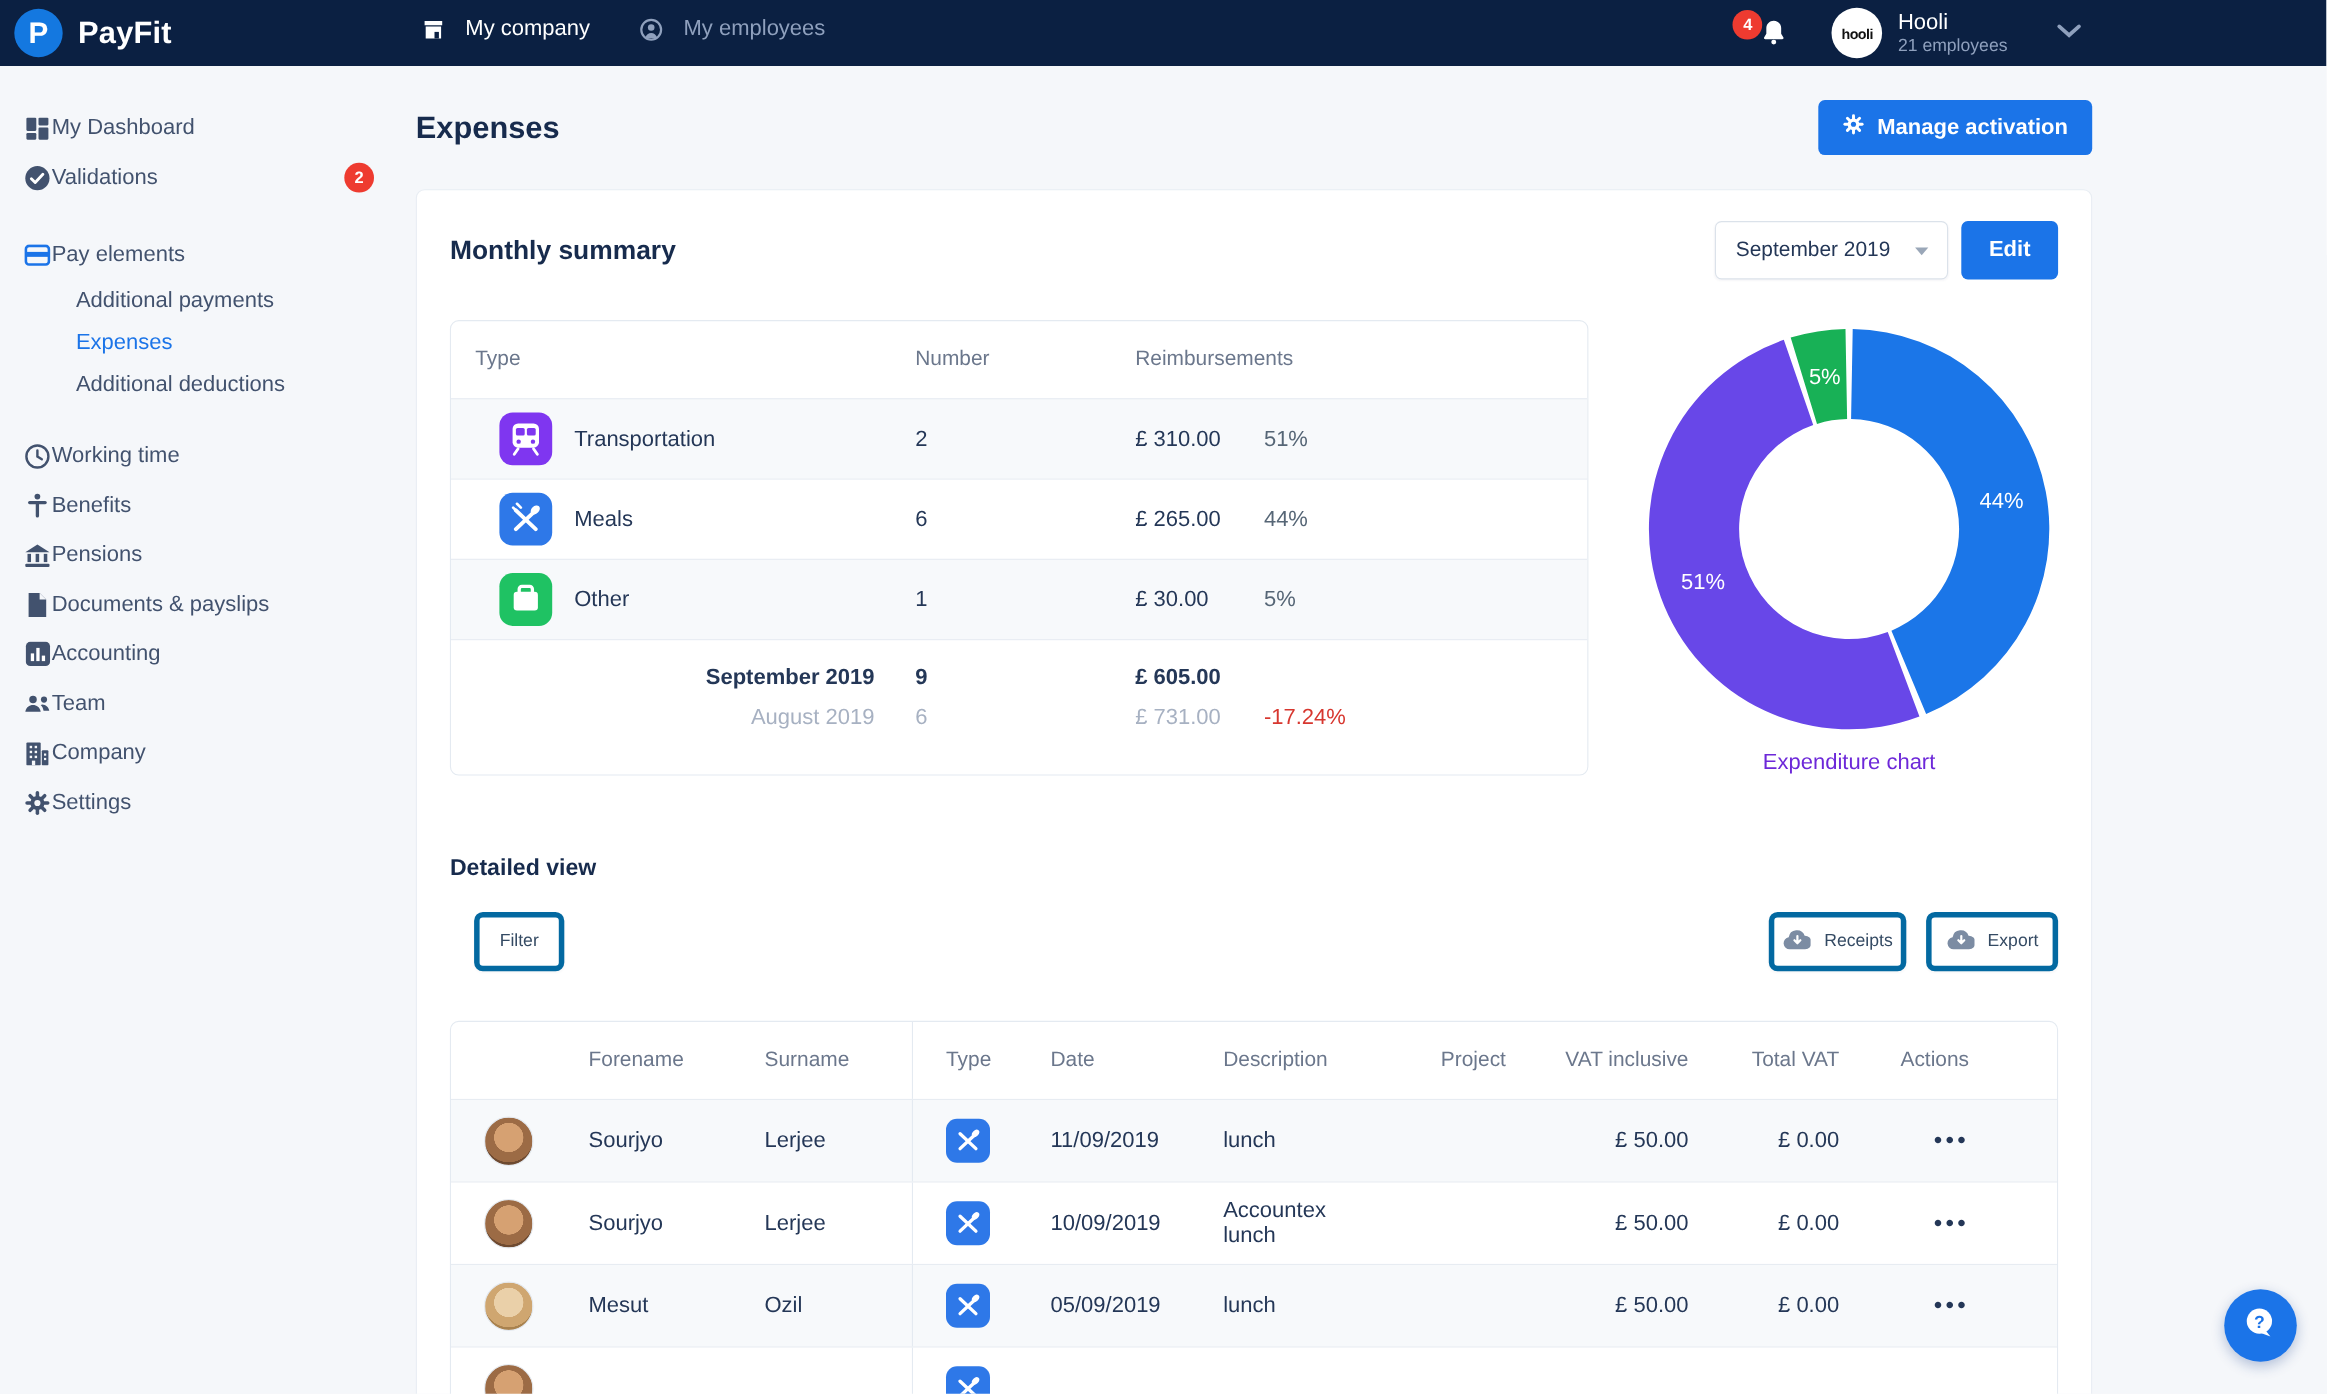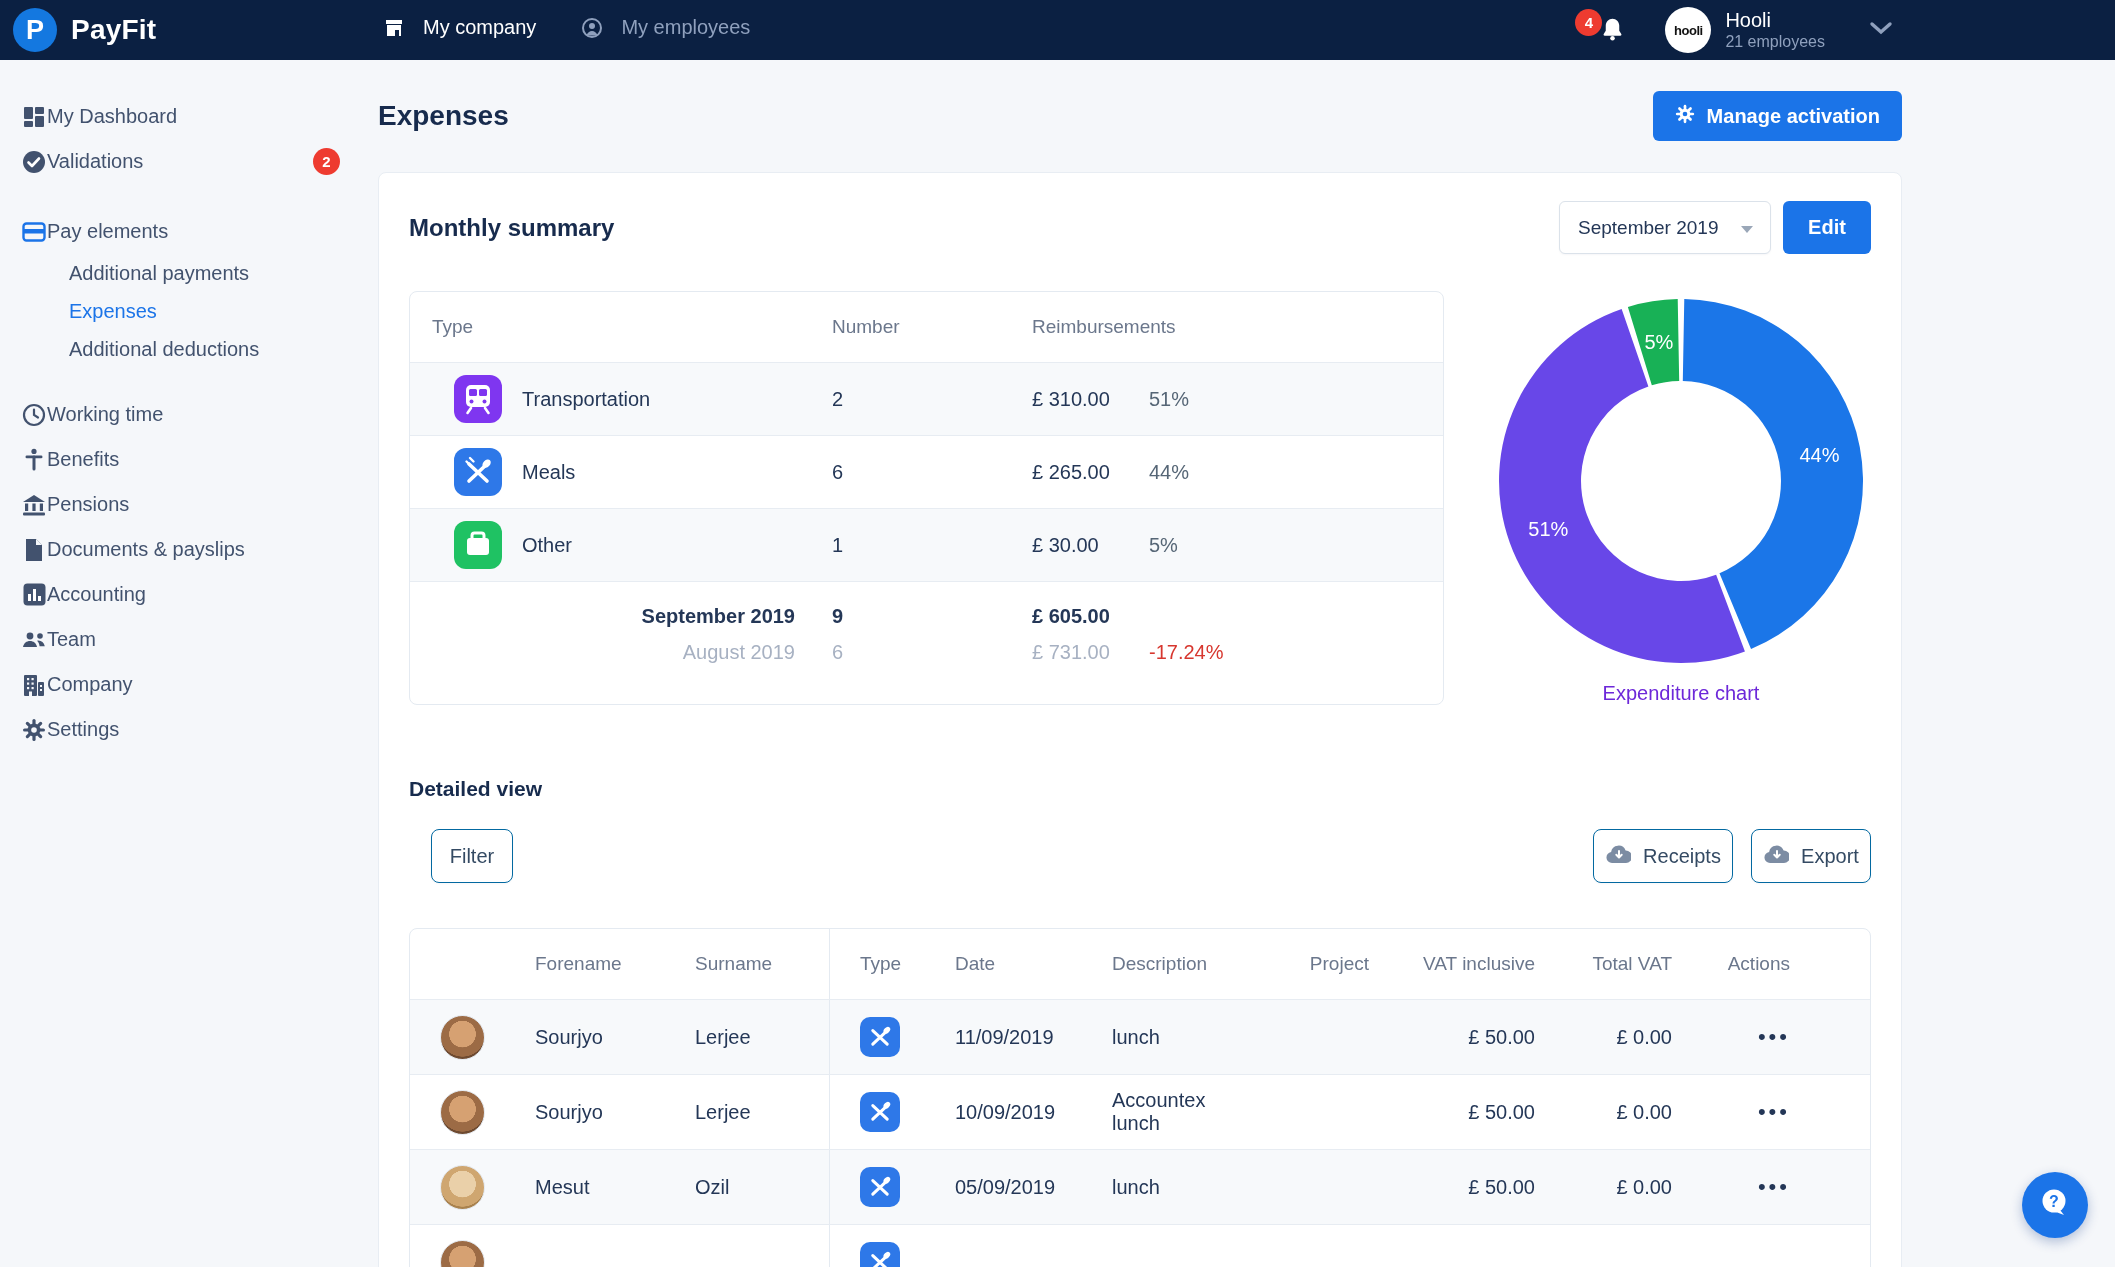--- a/index.html
+++ b/index.html
@@ -89,8 +89,8 @@
   .search-box input { border:none; outline:none; font-size:19px; width:230px; color:#243757;
     font-family:"Liberation Sans", sans-serif; background:transparent; }
   .search-box input::placeholder { color:#9aa6b8; }
-  .btn-ghost { background:#fff; border:1px solid #0369a1; border-radius:8px; height:54px;
-    display:flex; align-items:center; justify-content:center; gap:12px; font-size:20px; color:#344a63;
+  .btn-ghost { background:#fff; border:5px solid #0369a1; border-radius:8px; height:54px;
+    display:flex; align-items:center; justify-content:center; gap:12px; font-size:16px; color:#344a63;
     font-weight:500; cursor:pointer; font-family:"Liberation Sans", sans-serif; box-shadow:0 1px 2px rgba(9,30,66,.03); }
   .btn-filter { width:82px; margin-left:22px; }
   .btn-receipts { width:140px; margin-left:auto; }

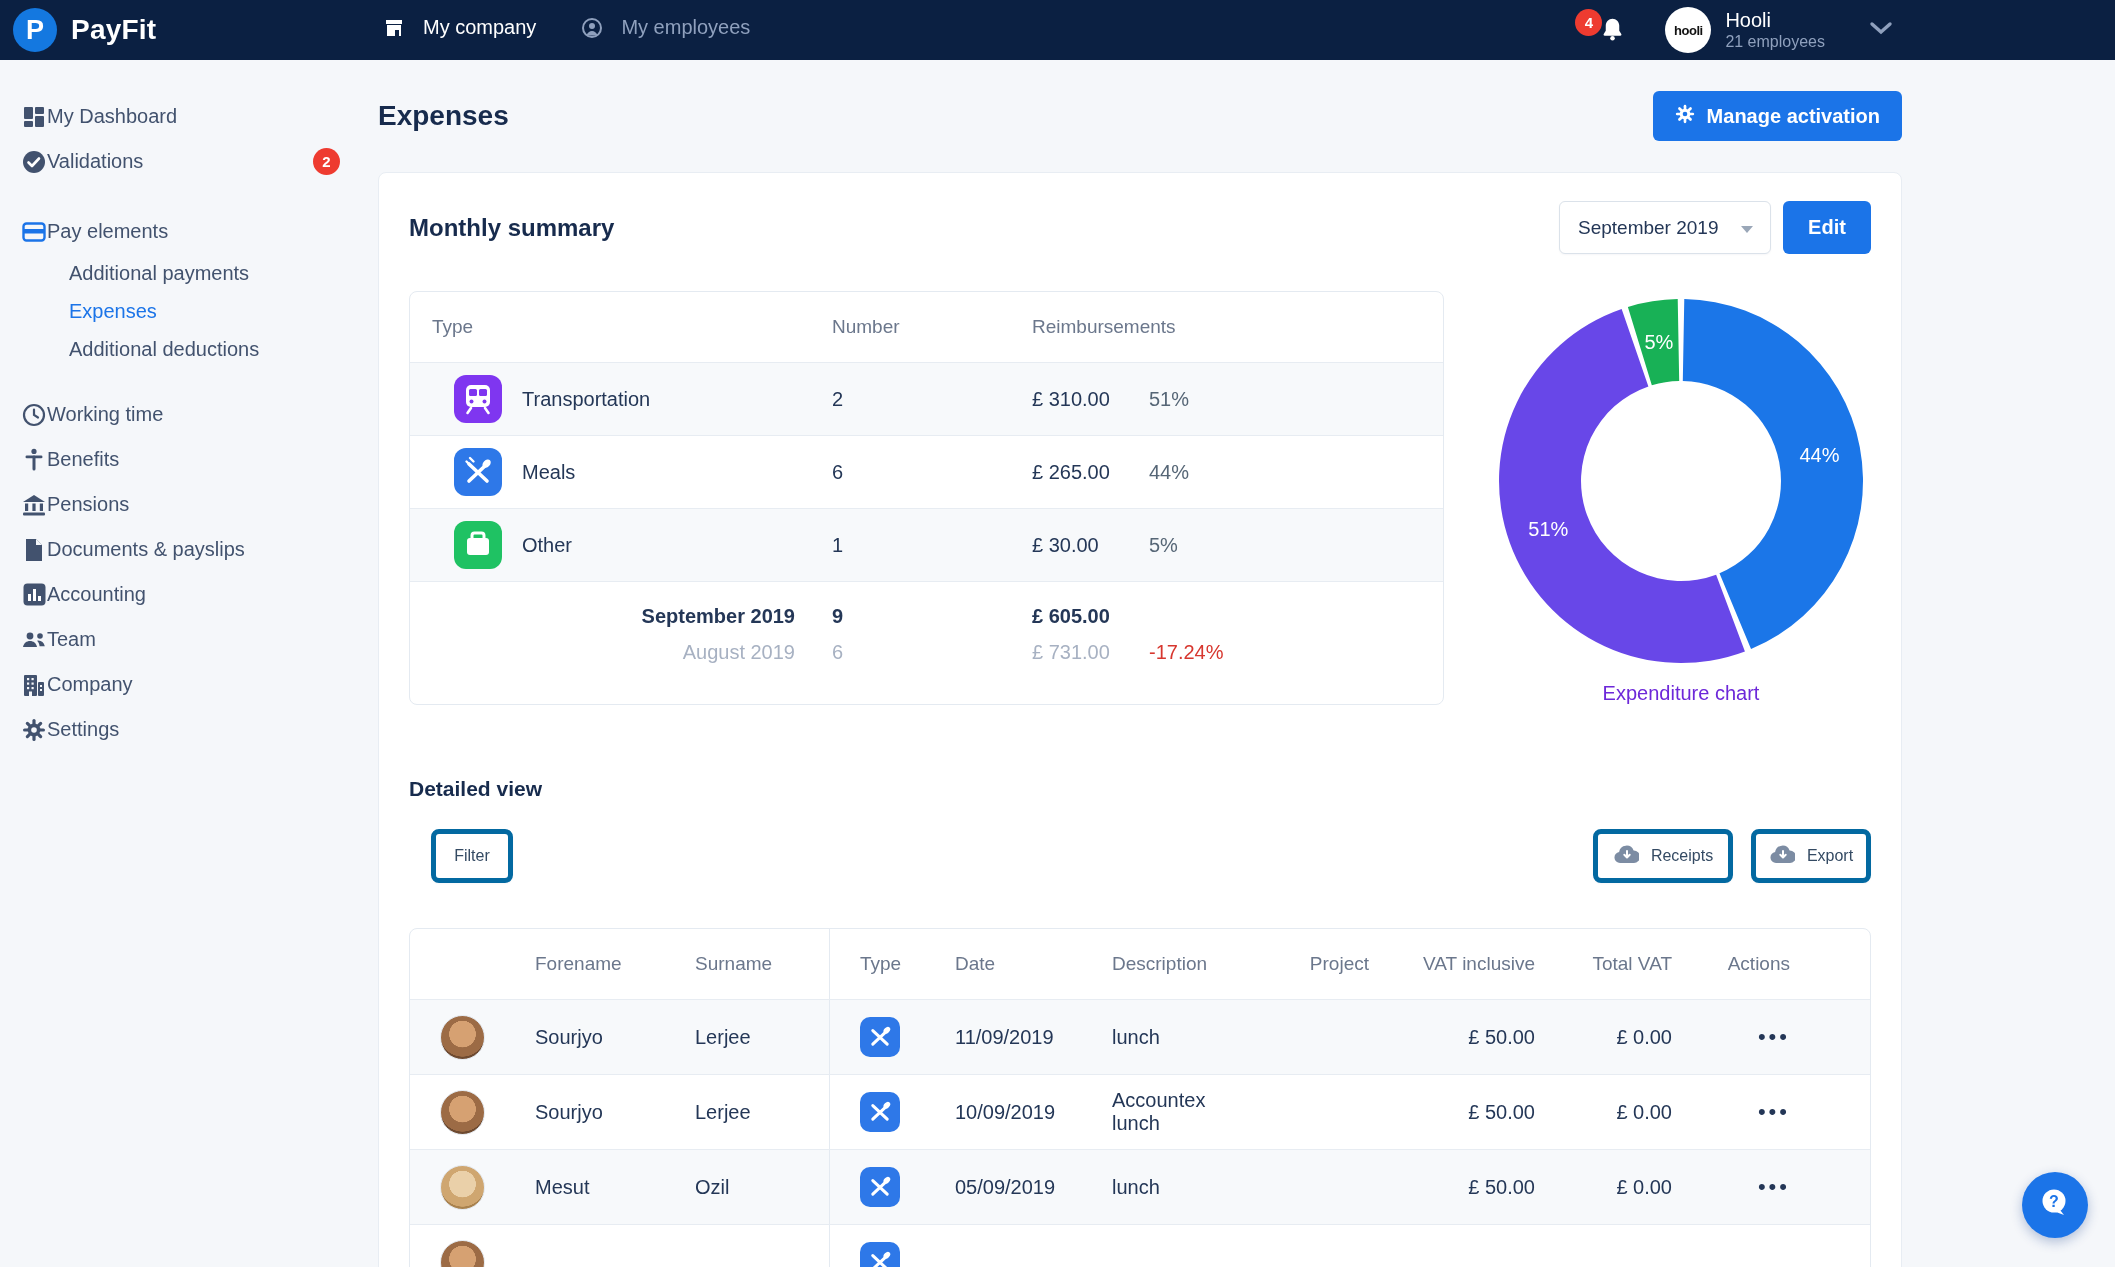--- a/index.html
+++ b/index.html
@@ -93,7 +93,7 @@
     display:flex; align-items:center; justify-content:center; gap:12px; font-size:16px; color:#344a63;
     font-weight:500; cursor:pointer; font-family:"Liberation Sans", sans-serif; box-shadow:0 1px 2px rgba(9,30,66,.03); }
   .btn-filter { width:82px; margin-left:22px; }
-  .btn-receipts { width:140px; margin-left:auto; }
+  .btn-receipts { width:125px; margin-left:auto; }
   .btn-export { width:120px; margin-left:18px; }
 
   .detail-table { margin-top:45px; border:1px solid #e4eaf1; border-radius:8px; overflow:hidden; background:#fff; }

